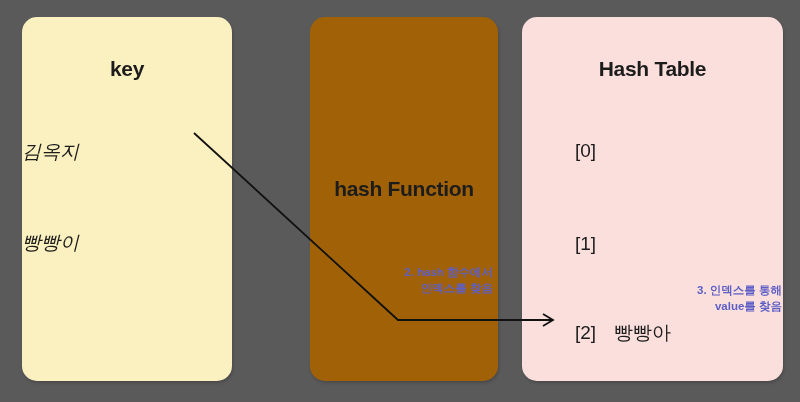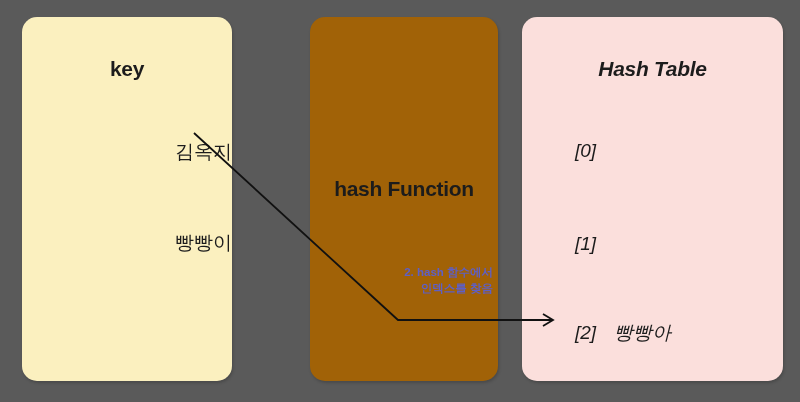--- a/index.html
+++ b/index.html
@@ -46,7 +46,6 @@
     width: 261px;
     height: 364px;
     background: #fbdfdc;
-    font-style: italic;
   }
 
   .panel-title {

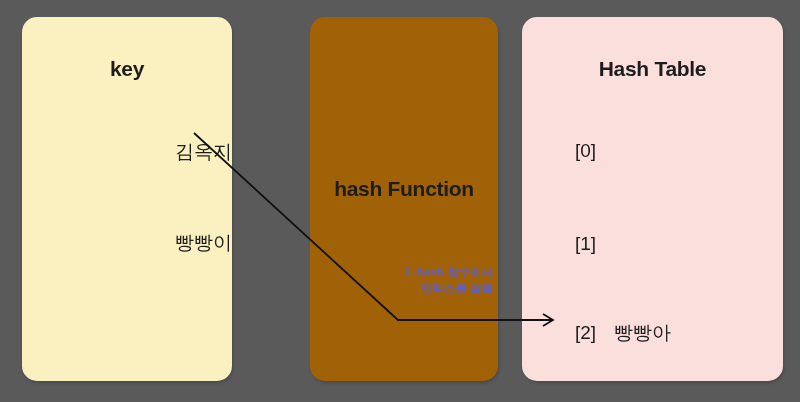--- a/index.html
+++ b/index.html
@@ -64,9 +64,10 @@
   .key-item {
     position: absolute;
     width: 100%;
-    text-align: right;
+    text-align: left;
     font-size: 19px;
     color: #1c1c1c;
+    font-style: italic;
   }
   #key-item-0 { top: 122px; }
   #key-item-1 { top: 213px; }

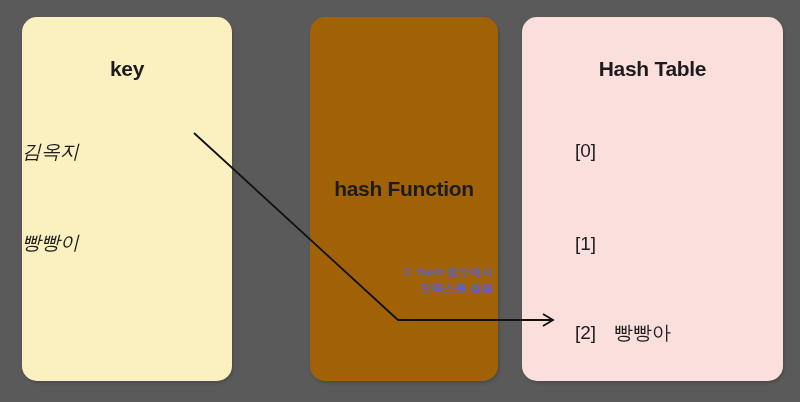--- a/index.html
+++ b/index.html
@@ -167,6 +167,8 @@
 
   <div class="note" id="note-2">2. hash 함수에서
 인덱스를 찾음</div>
+  <div class="note" id="note-3">3. 인덱스를 통해
+value를 찾음</div>
 
 </div>
 

